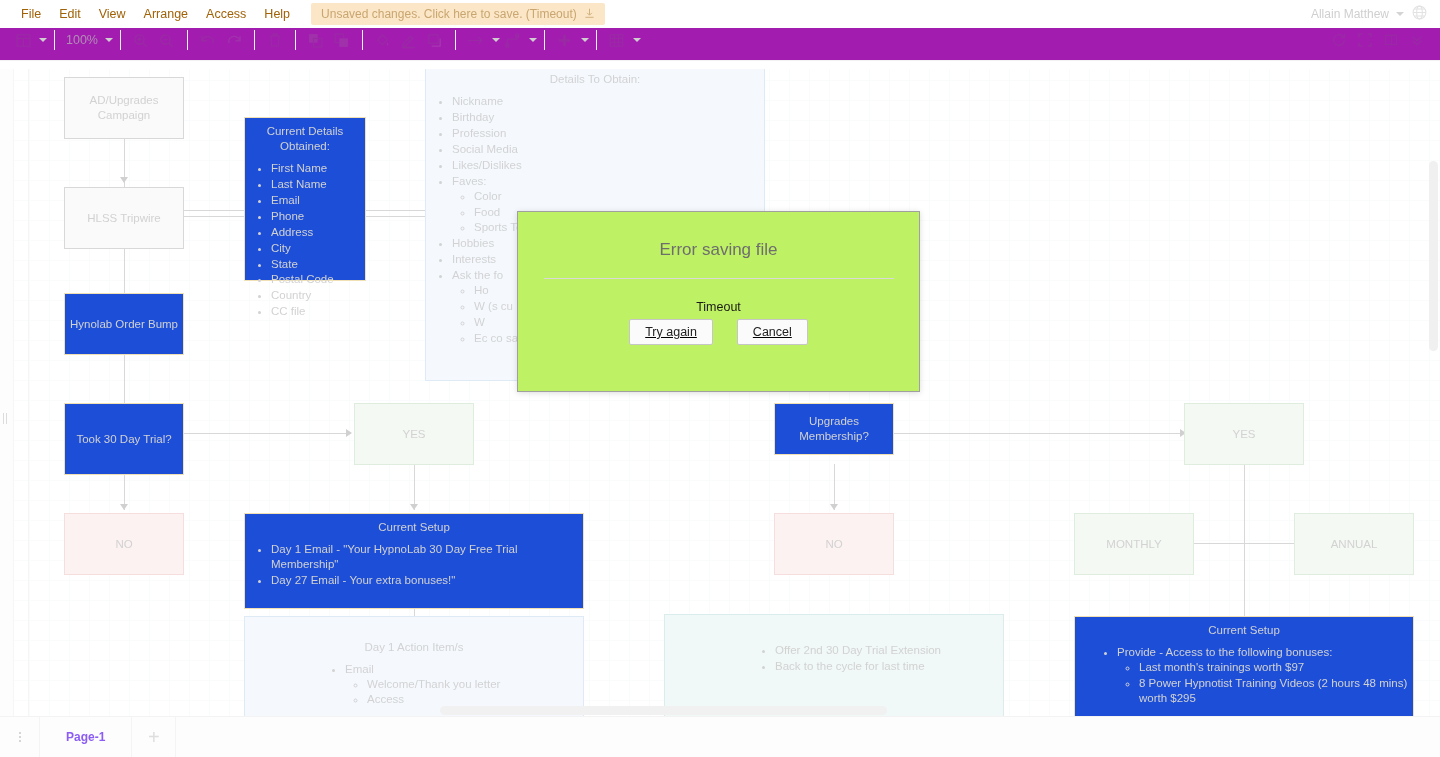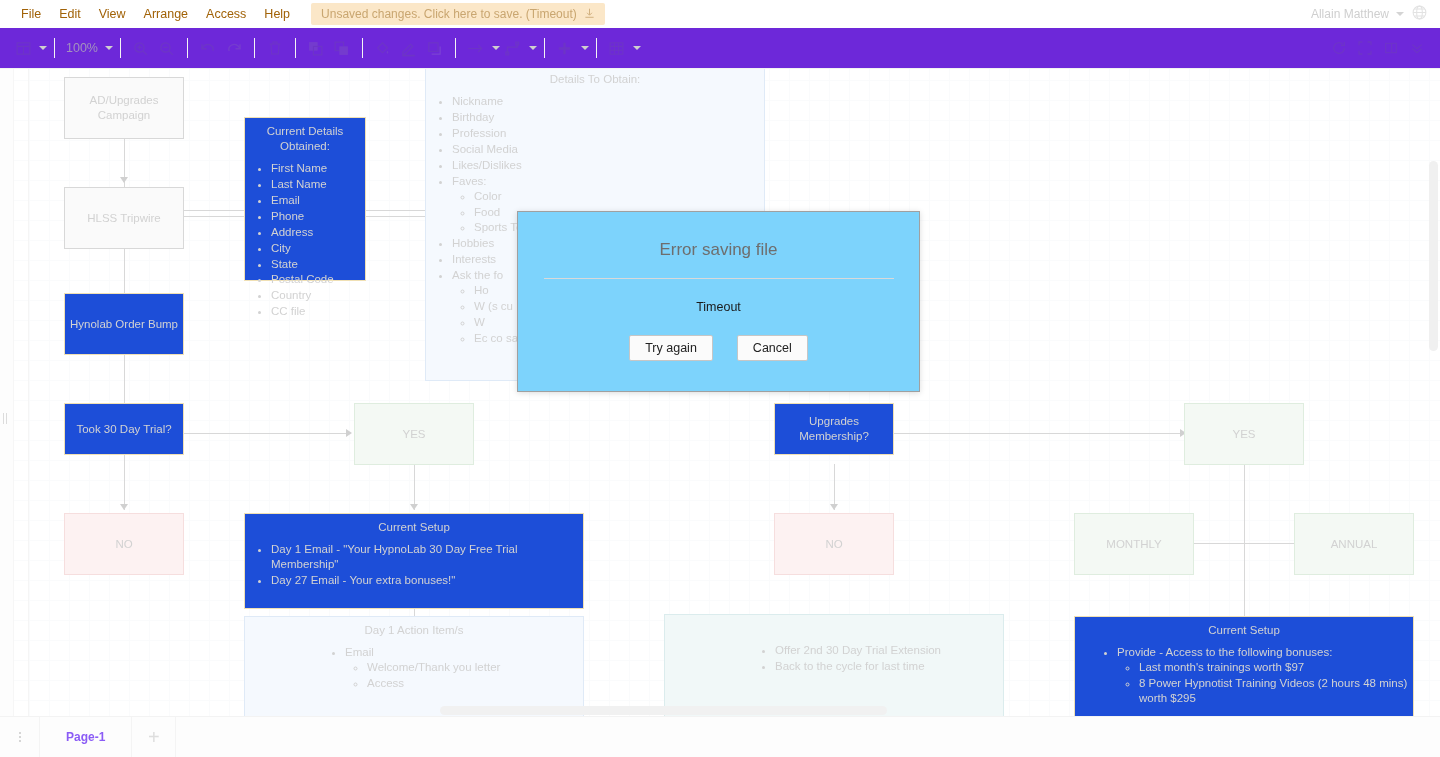--- a/index.html
+++ b/index.html
@@ -48,8 +48,8 @@
 
   
   .toolbar {
-    position: absolute; top: 28px; left: 0; width: 1440px; height: 41px;
-    background: #6d28d9;
+    position: absolute; top: 20px; left: 0; width: 1440px; height: 41px;
+    background: #a21caf;
     border-bottom: 1px solid #f2f2f2;
     display: flex; align-items: center;
     padding: 0 10px;

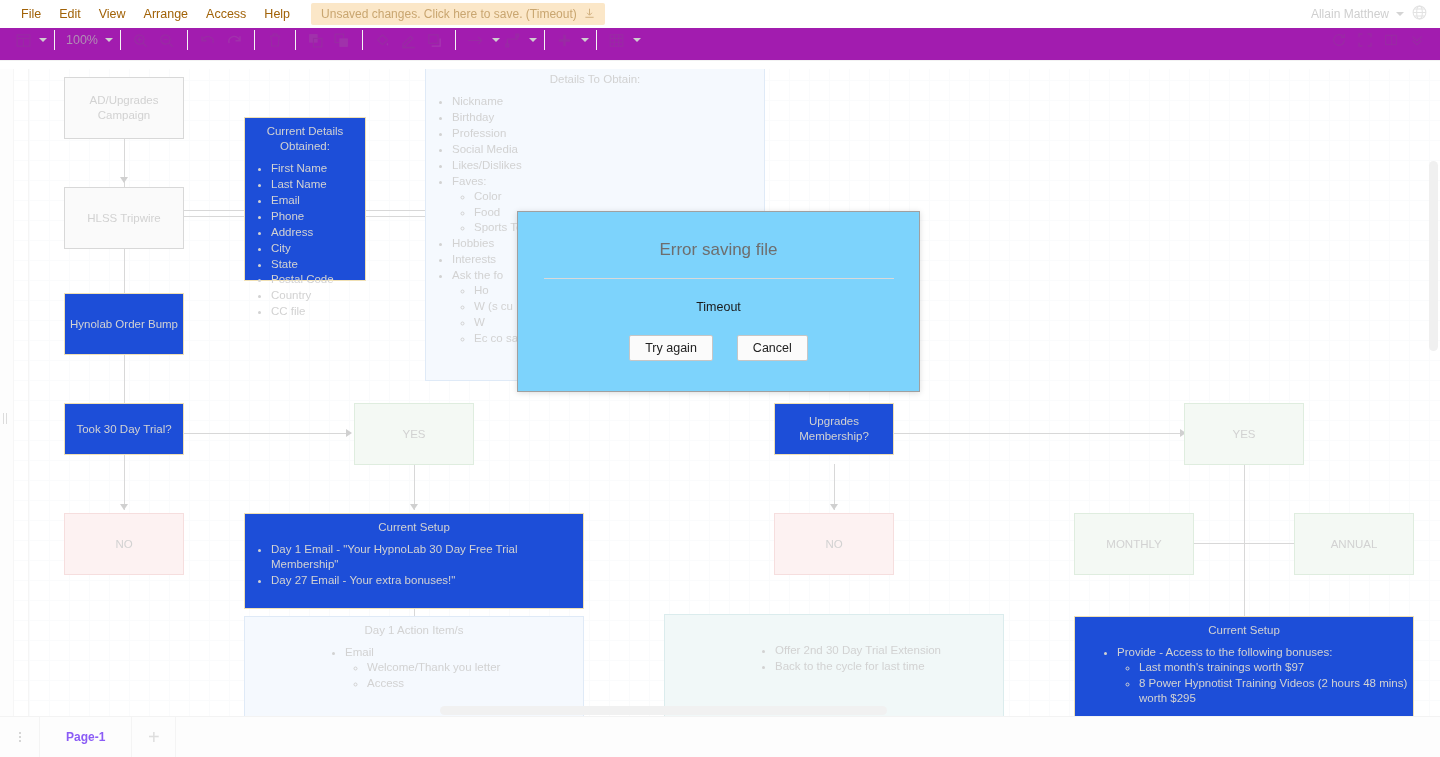--- a/index.html
+++ b/index.html
@@ -198,7 +198,7 @@
   .modal {
     position: absolute; left: 517px; top: 211px;
     width: 403px; height: 181px;
-    background: #7dd3fc;
+    background: #bef264;
     border: 1px solid #a0a0a0;
     box-shadow: 0 1px 6px rgba(0,0,0,.14);
     z-index: 100;

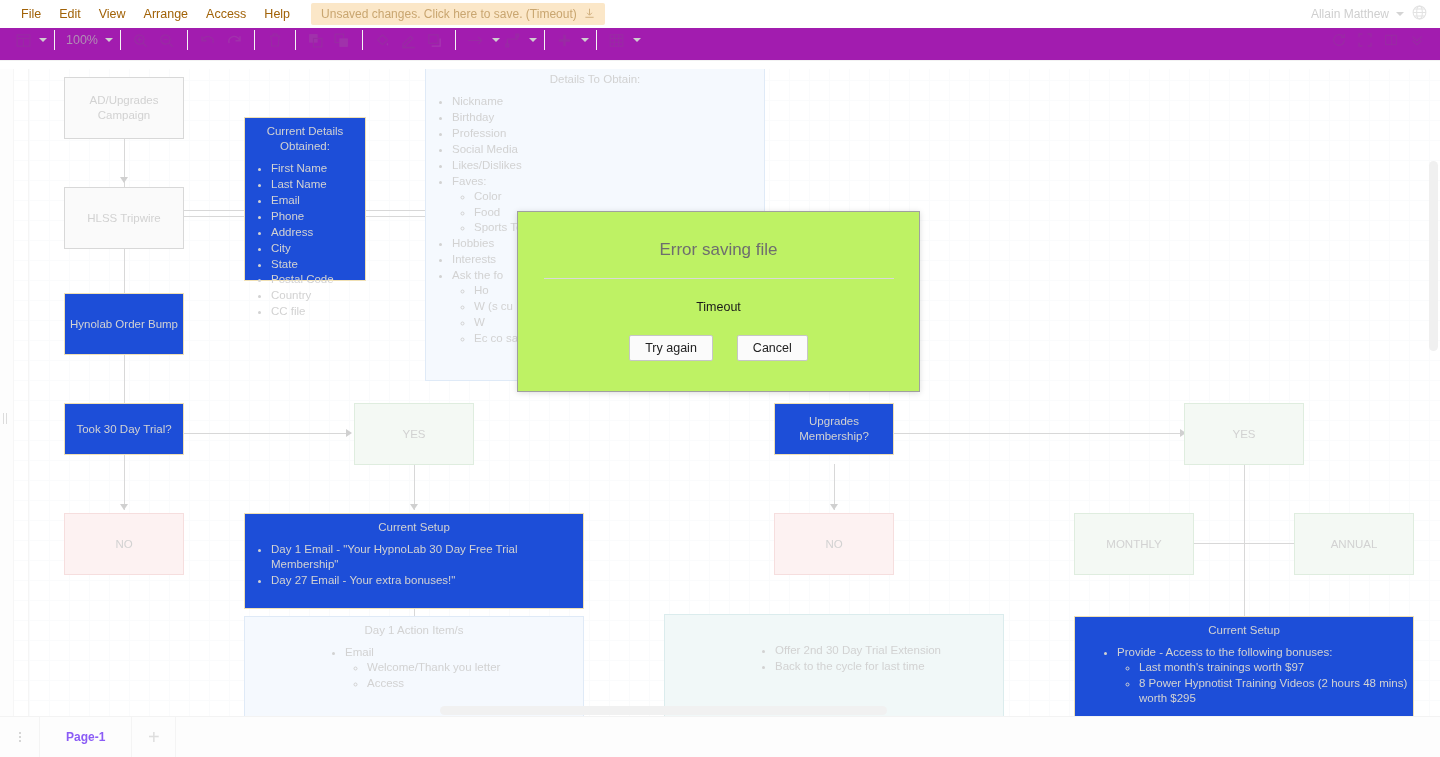--- a/index.html
+++ b/index.html
@@ -218,7 +218,7 @@
     margin-top: 21px;
   }
   .modal-actions {
-    display: flex; gap: 24px; margin-top: 21px;
+    display: flex; gap: 24px; margin-top: 5px; text-decoration: underline;
   }
   .mbtn {
     font-family: "Liberation Sans", sans-serif;

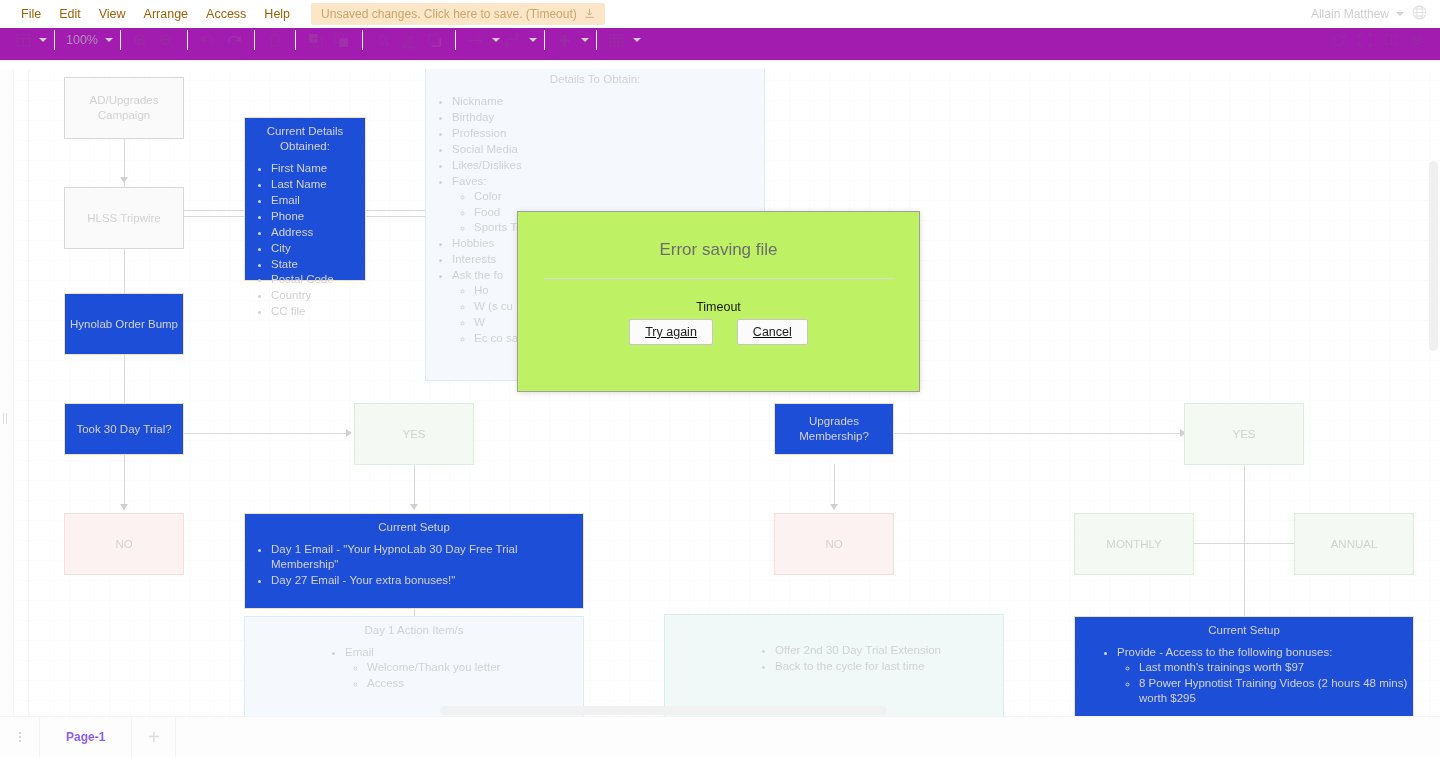--- a/index.html
+++ b/index.html
@@ -329,7 +329,7 @@
       </ul>
     </div>
 
-    <div class="node n-amber center-v" style="left:50px; top:334px; width:120px; height:52px;">
+    <div class="node n-amber center-v" style="left:50px; top:334px; width:120px; height:72px;">
       <span>Took 30 Day Trial?</span>
     </div>
 

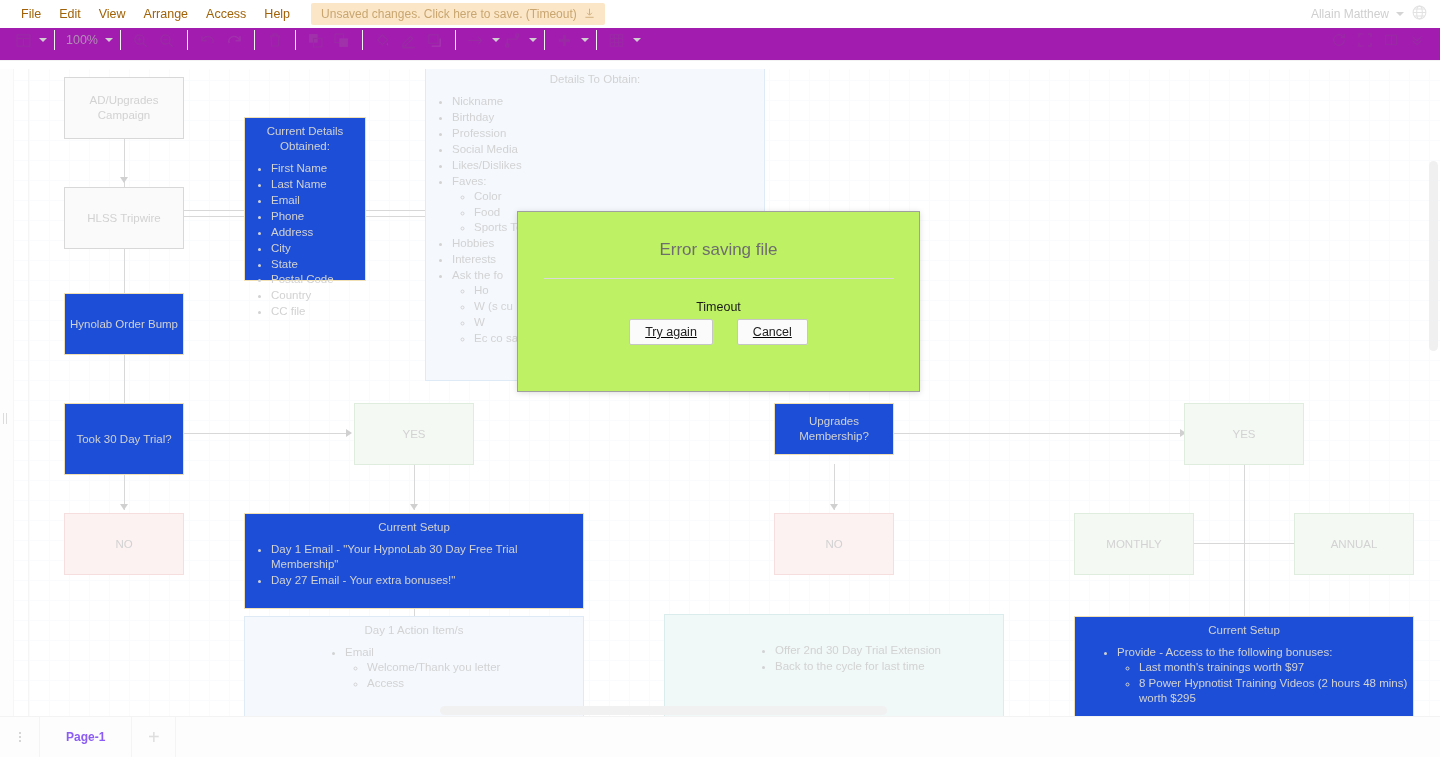--- a/index.html
+++ b/index.html
@@ -369,7 +369,7 @@
       <span>ANNUAL</span>
     </div>
 
-    <div class="node n-blue" style="left:230px; top:547px; width:340px; height:110px;">
+    <div class="node n-blue" style="left:230px; top:547px; width:340px; height:110px;justify-content:center;">
       <div class="title">Day 1 Action Item/s</div>
       <ul style="padding-left:100px;">
         <li>

